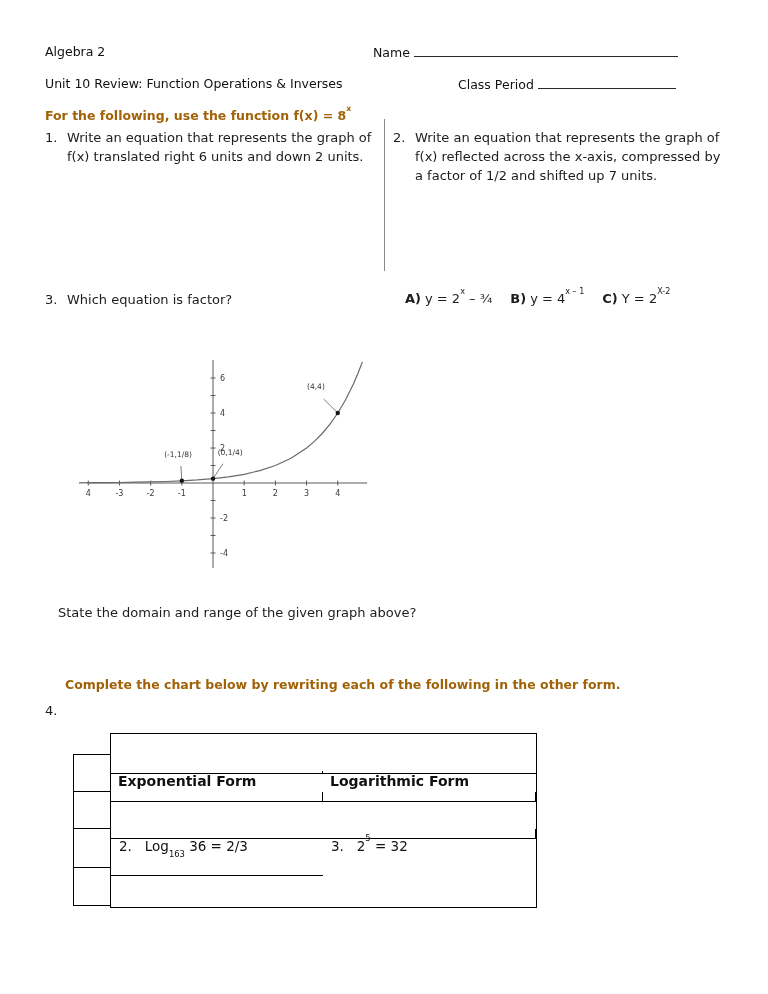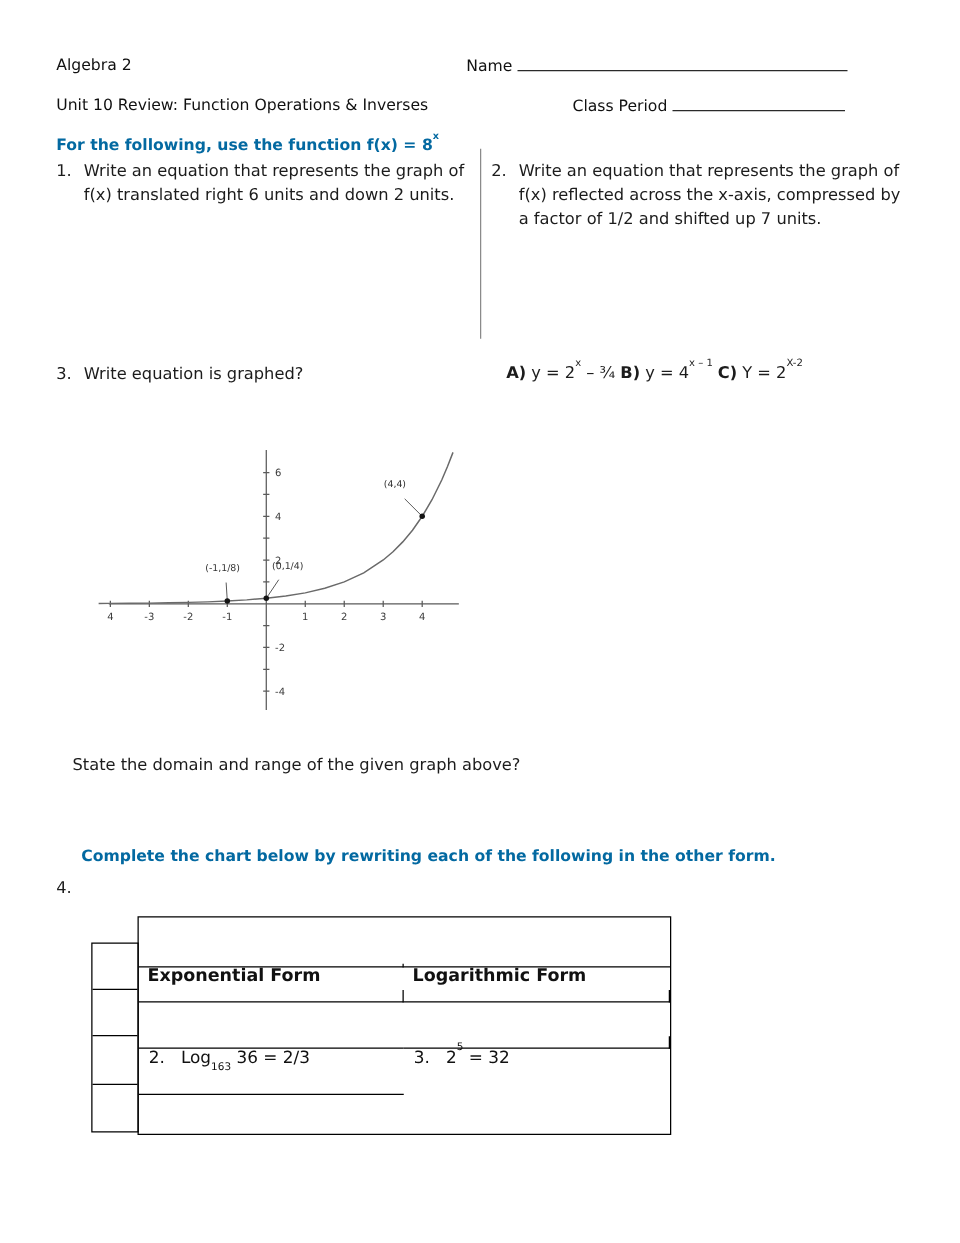--- a/index.html
+++ b/index.html
@@ -11,7 +11,7 @@
   .abs { position:absolute; }
   .hdr { font-size:12.5px; color:#111; }
   .blank { display:inline-block; border-bottom:1.4px solid #2a2a2a; height:13px; vertical-align:baseline; }
-  .bold-head { font-weight:bold; font-size:12.5px; color:#0369a1; }
+  .bold-head { font-weight:bold; font-size:12.5px; color:#a16207; }
   .body-txt { font-size:13px; line-height:1.46; }
   .q { display:flex; }
   .qnum { width:22px; flex:none; }

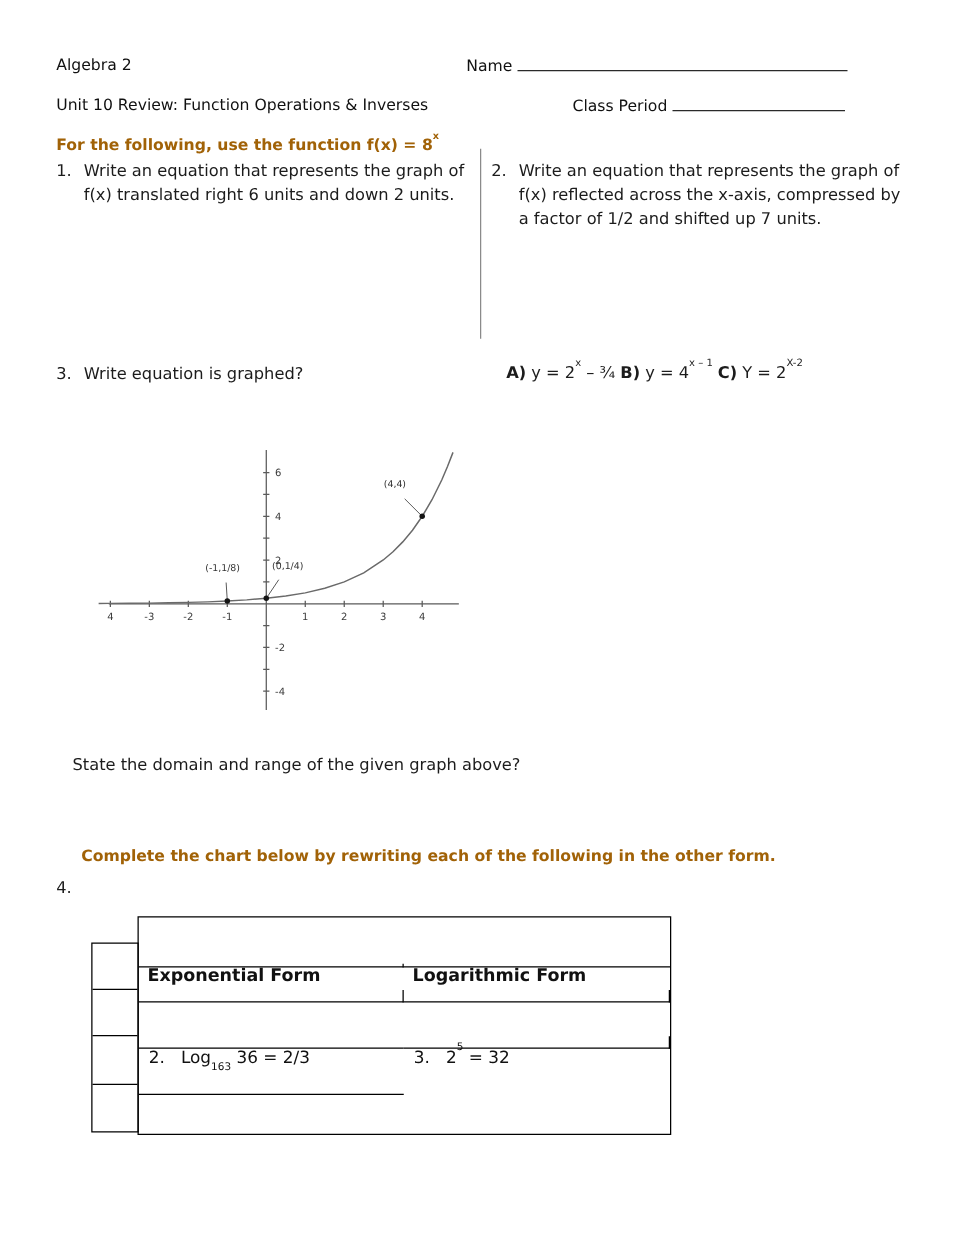--- a/index.html
+++ b/index.html
@@ -83,7 +83,7 @@
 
   <div class="abs q body-txt" style="left:45px; top:291px; width:330px;">
     <span class="qnum">3.</span>
-    <span class="qtext">Write equation is graphed?</span>
+    <span class="qtext">Which equation is factor?</span>
   </div>
   <div class="abs opts" style="left:405px; top:291px;">
     <span class="opt">

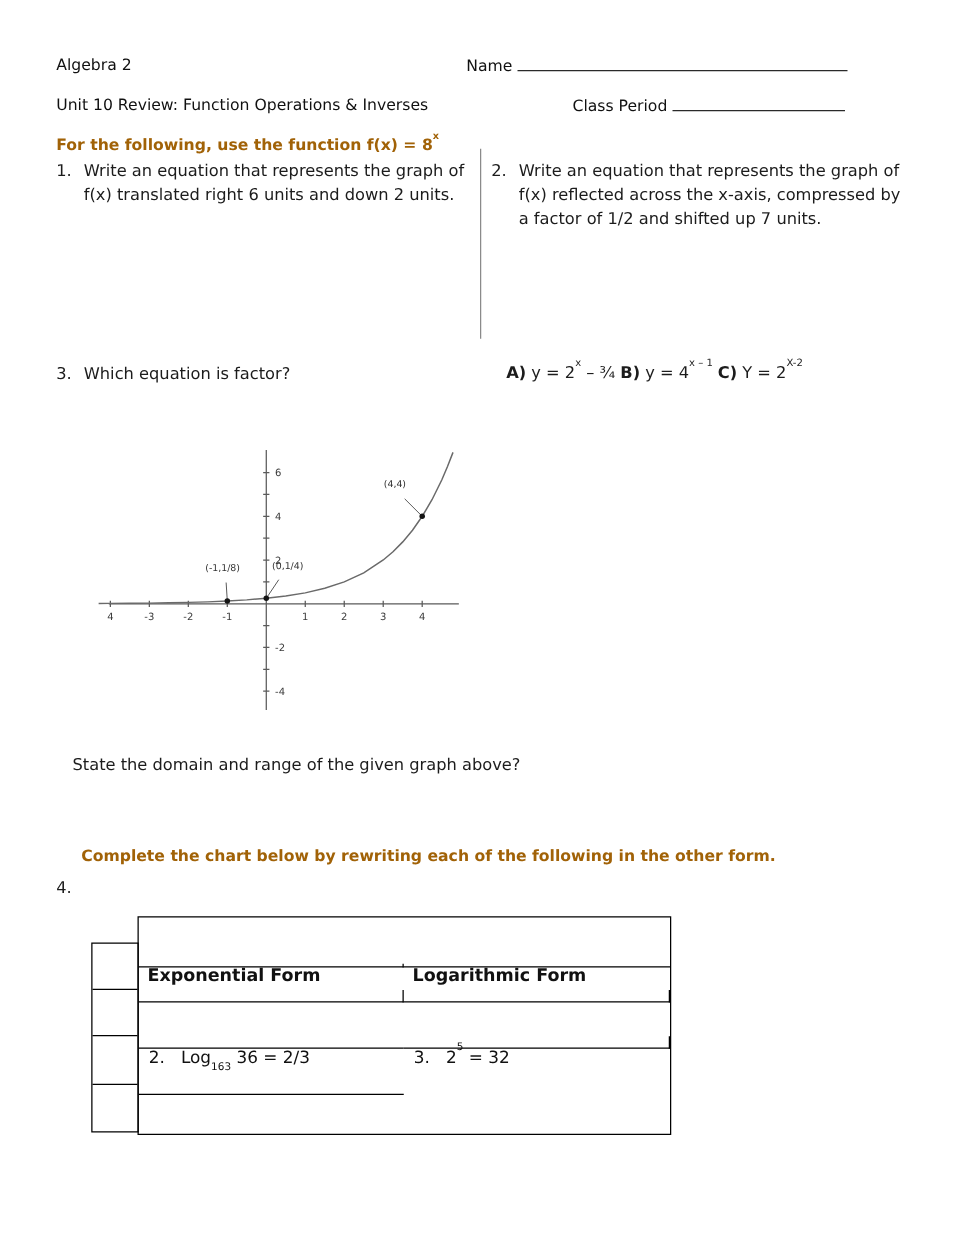--- a/index.html
+++ b/index.html
@@ -19,7 +19,7 @@
   sup { font-size:0.62em; position:relative; top:-0.48em; line-height:0; }
   sub { font-size:0.62em; position:relative; top:0.28em; line-height:0; }
   .divider { width:1px; background:#8a8a8a; }
-  .opts { display:flex; gap:4px; font-size:13px; white-space:nowrap; }
+  .opts { display:flex; gap:18px; font-size:13px; white-space:nowrap; }
   .opts b { margin-right:4px; }
   
   .graph-svg { position:absolute; left:78px; top:356px; }

